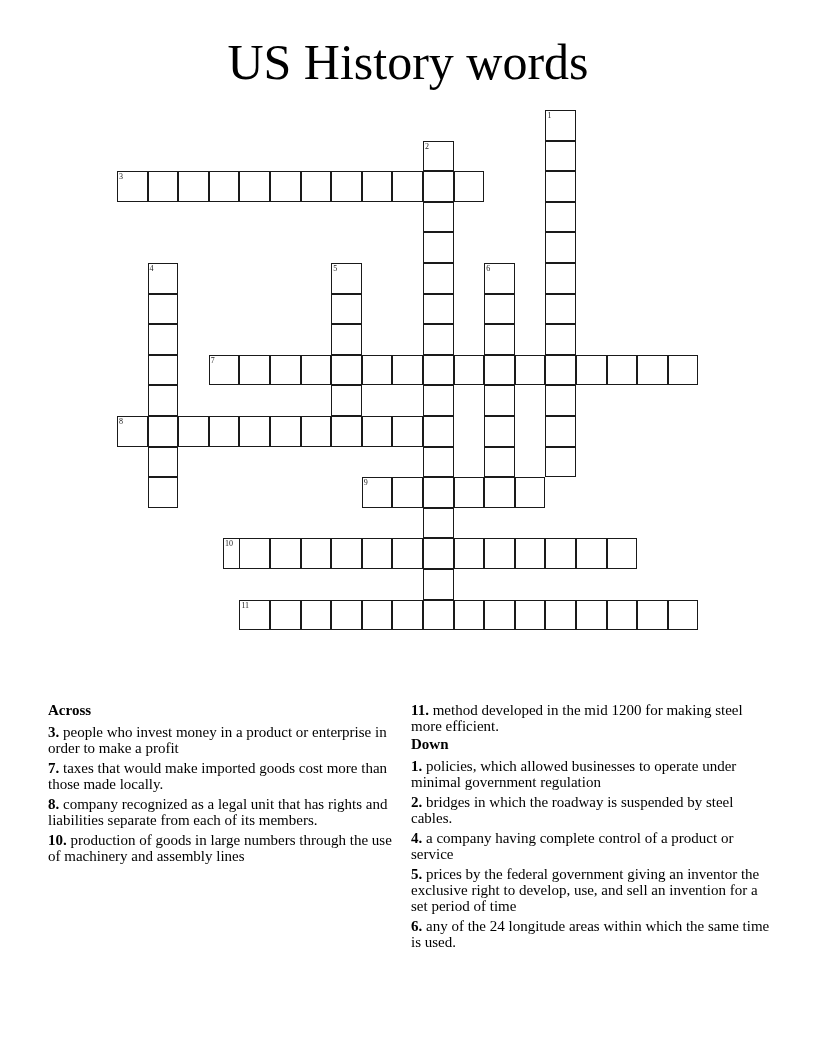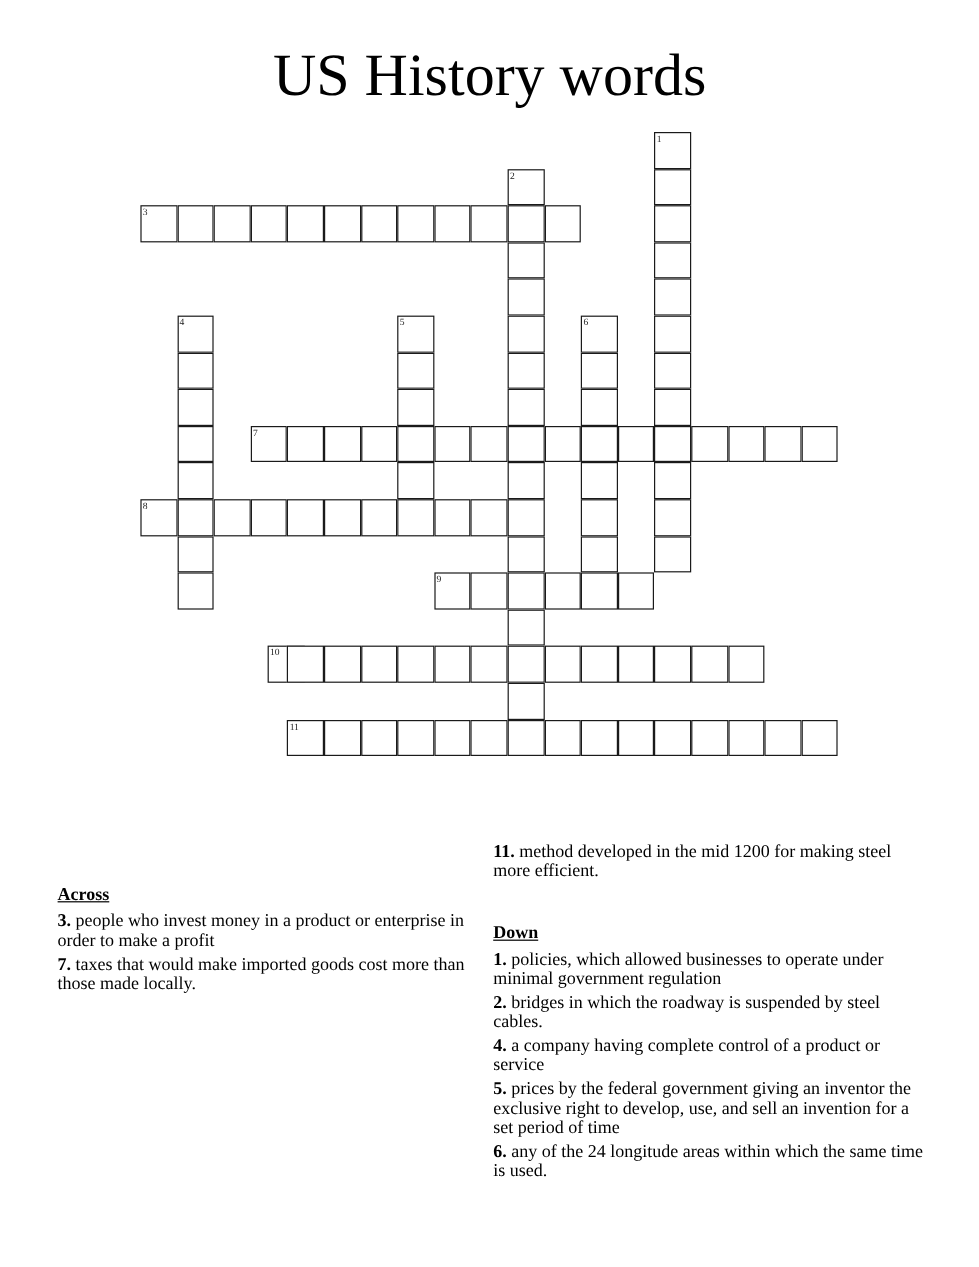--- a/index.html
+++ b/index.html
@@ -15,7 +15,7 @@
     .clues { position: absolute; top: 702px; font-size: 15px; line-height: 16px; }
     .clues.left { left: 48px; width: 345px; }
     .clues.right { left: 411px; width: 365px; }
-    .heading { font-weight: bold; text-decoration: underline; margin-bottom: 6px; margin-top: 36px; }
+    .heading { font-weight: bold; margin-bottom: 6px; }
     .clue { margin-bottom: 4px; }
     .clue b { font-weight: bold; font-family: Liberation Serif, serif; }
   </style>

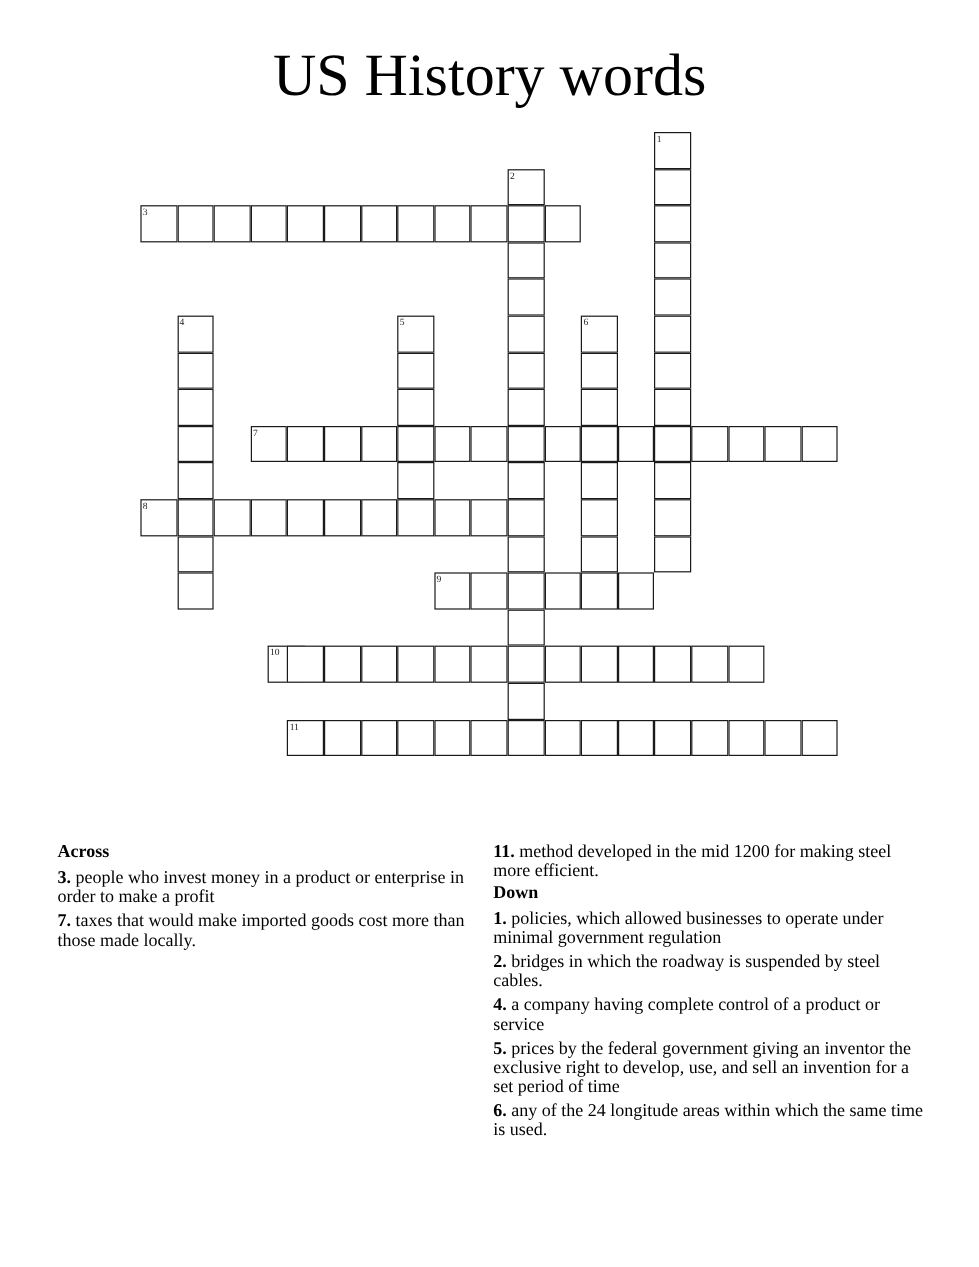--- a/index.html
+++ b/index.html
@@ -165,6 +165,7 @@
   <div class="heading">Across</div>
   <div class="clue"><b>3.</b> <span>people who invest money in a product or enterprise in order to make a profit</span></div>
   <div class="clue"><b>7.</b> <span>taxes that would make imported goods cost more than those made locally.</span></div>
+  <div class="clue"><b>8.</b> <span>company recognized as a legal unit that has rights and liabilities separate from each of its members.</span></div>
 </div>
 
 <div class="clues right">

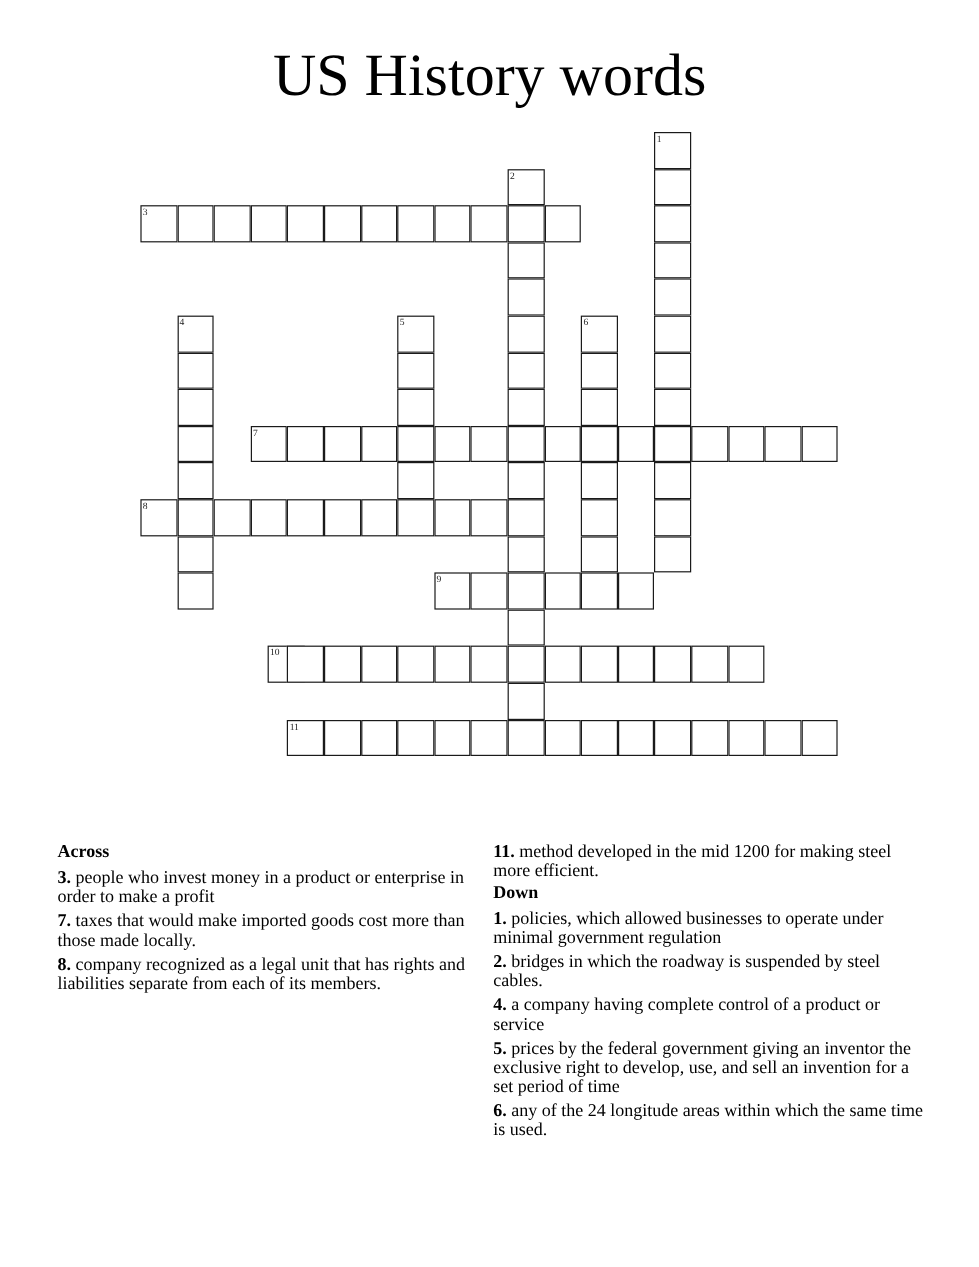--- a/index.html
+++ b/index.html
@@ -166,6 +166,7 @@
   <div class="clue"><b>3.</b> <span>people who invest money in a product or enterprise in order to make a profit</span></div>
   <div class="clue"><b>7.</b> <span>taxes that would make imported goods cost more than those made locally.</span></div>
   <div class="clue"><b>8.</b> <span>company recognized as a legal unit that has rights and liabilities separate from each of its members.</span></div>
+  <div class="clue"><b>10.</b> <span>production of goods in large numbers through the use of machinery and assembly lines</span></div>
 </div>
 
 <div class="clues right">

